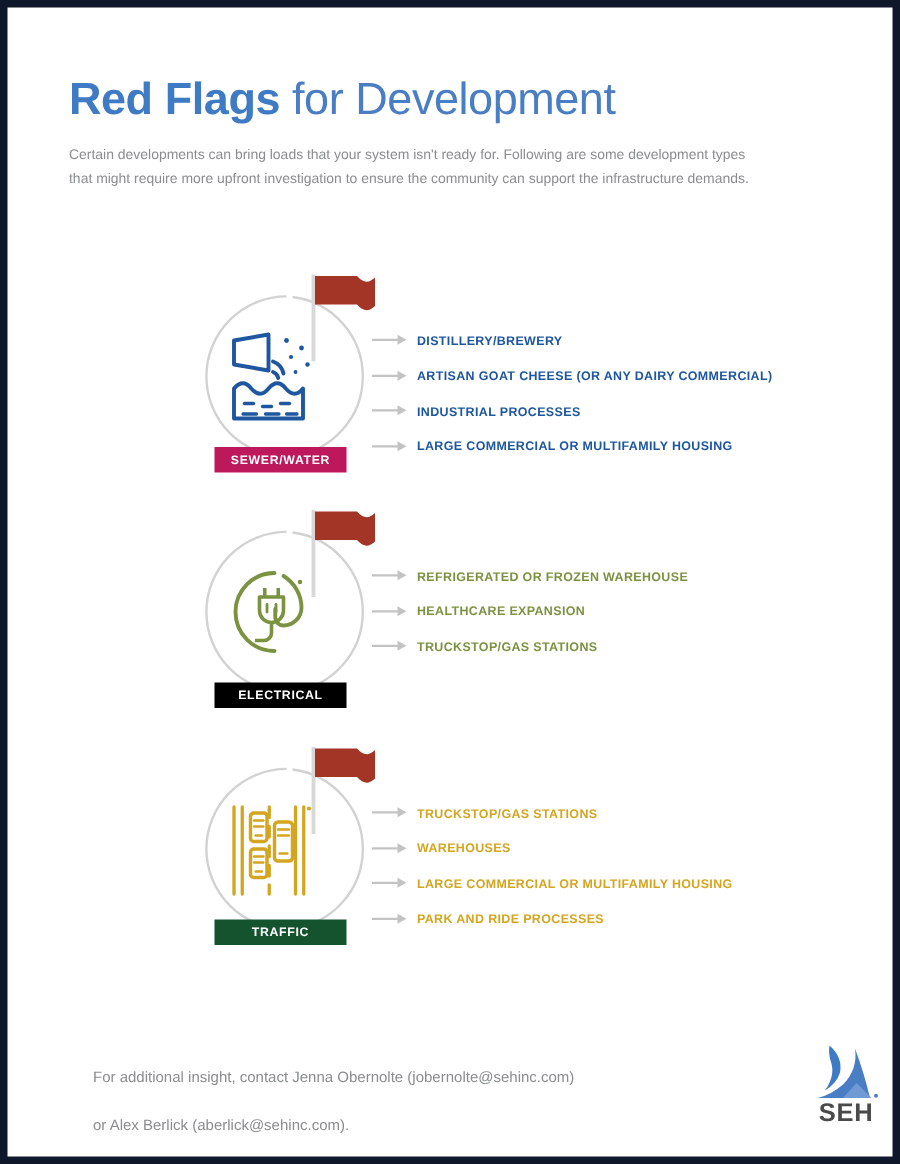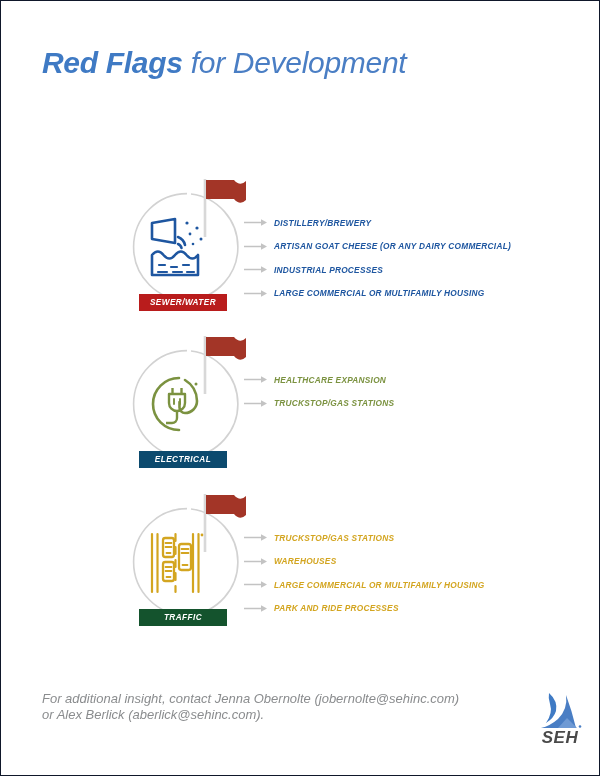--- a/index.html
+++ b/index.html
@@ -15,10 +15,9 @@
     width: 600px;
     height: 776px;
     background: #ffffff;
-    border: 1px solid #0f172a;
+    border: 5px solid #0f172a;
     box-sizing: border-box;
     overflow: hidden;
-    font-style: italic;
   }
 
   

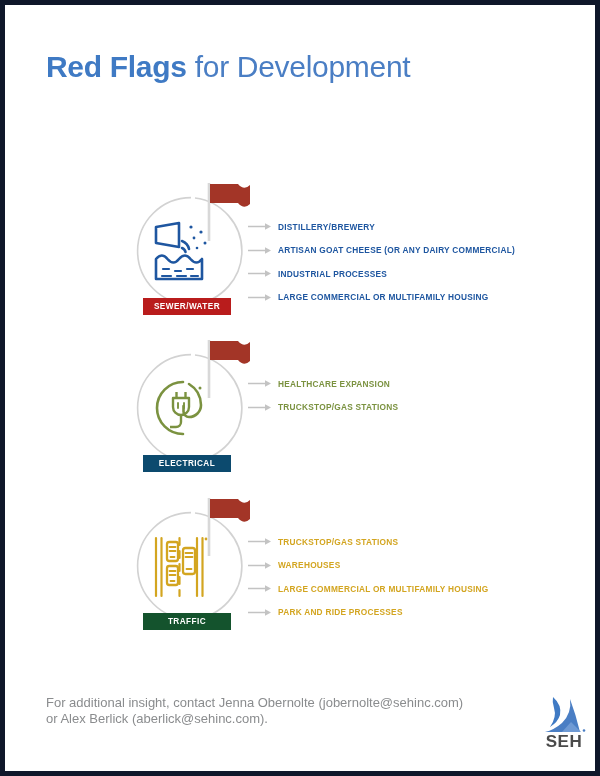--- a/index.html
+++ b/index.html
@@ -171,6 +171,7 @@
 
   <div class="header">
     <h1 class="title"><span class="strong">Red Flags</span><span> for Development</span></h1>
+    <p class="intro">Certain developments can bring loads that your system isn't ready for. Following are some development types that might require more upfront investigation to ensure the community can support the infrastructure demands.</p>
   </div>
 
   <div class="section" id="sec-0">

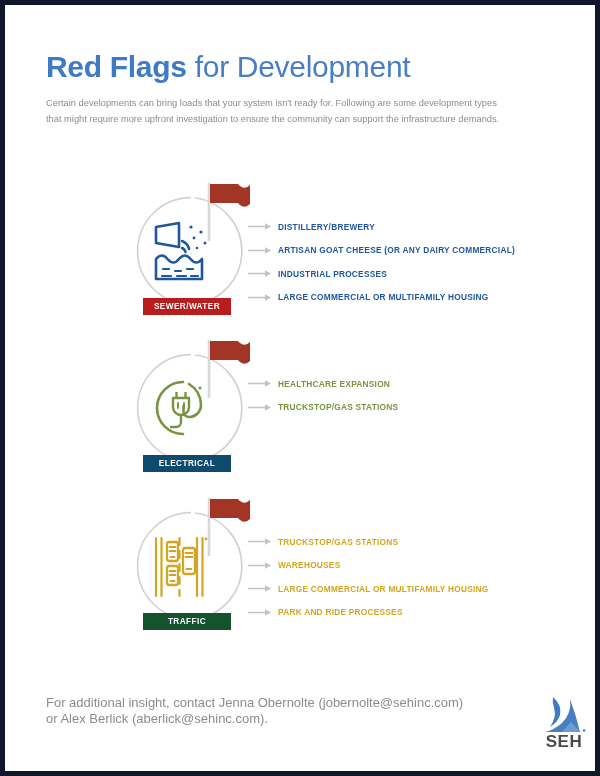--- a/index.html
+++ b/index.html
@@ -214,7 +214,7 @@
         </svg>
       </div>
     </div>
-    <div class="badge" style="background:#b91c1c">SEWER/WATER</div>
+    <div class="badge" style="background:#be185d">SEWER/WATER</div>
     <div class="items">
       <div class="item">
         <span class="arrow">

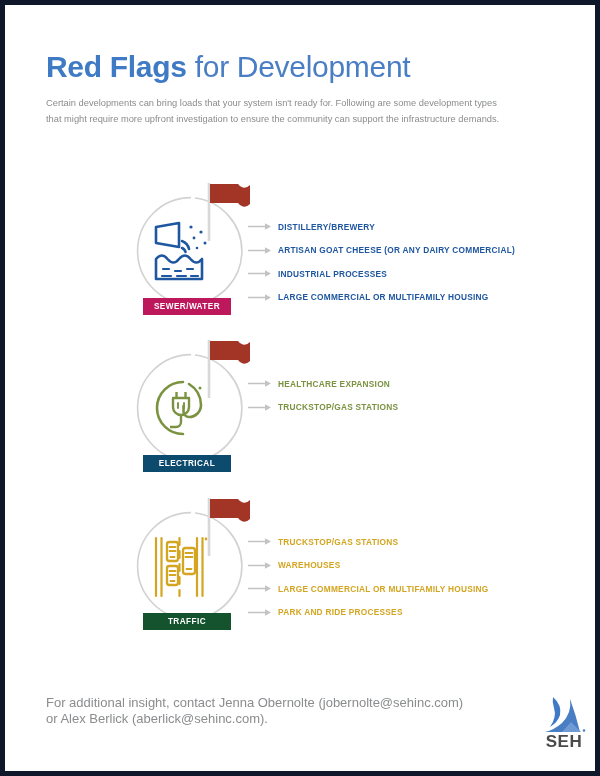--- a/index.html
+++ b/index.html
@@ -298,6 +298,15 @@
               <path d="M17 1.2 L23 4.5 L17 7.8 Z" fill="#c3c3c3"></path>
             </svg>
           </span>
+        <span class="item-label" style="color:#7b9240">REFRIGERATED OR FROZEN WAREHOUSE</span>
+      </div>
+      <div class="item">
+        <span class="arrow">
+            <svg width="24" height="9" viewBox="0 0 24 9">
+              <line x1="0" y1="4.5" x2="18" y2="4.5" stroke="#c3c3c3" stroke-width="1.5"></line>
+              <path d="M17 1.2 L23 4.5 L17 7.8 Z" fill="#c3c3c3"></path>
+            </svg>
+          </span>
         <span class="item-label" style="color:#7b9240">HEALTHCARE EXPANSION</span>
       </div>
       <div class="item">

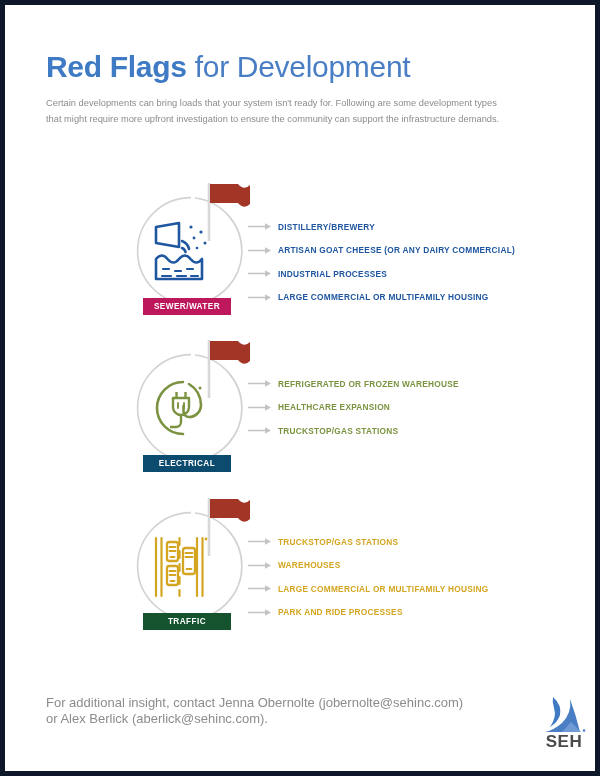--- a/index.html
+++ b/index.html
@@ -289,7 +289,7 @@
         </svg>
       </div>
     </div>
-    <div class="badge" style="background:#0c4a6e">ELECTRICAL</div>
+    <div class="badge" style="background:#000000">ELECTRICAL</div>
     <div class="items">
       <div class="item">
         <span class="arrow">

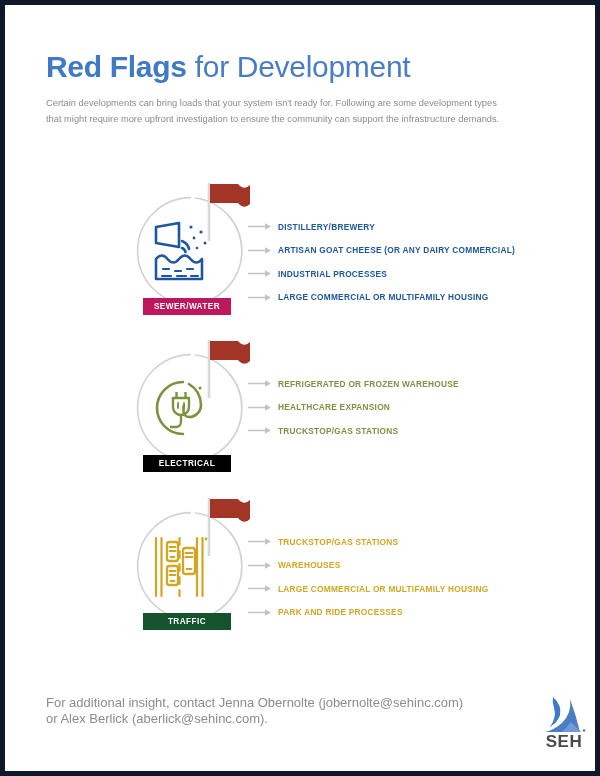--- a/index.html
+++ b/index.html
@@ -142,8 +142,8 @@
     width: 520px;
   }
   .contact {
-    margin: 0;
-    font-size: 13px;
+    margin: 16px;
+    font-size: 10px;
     line-height: 16px;
     color: #8a8c8e;
   }

